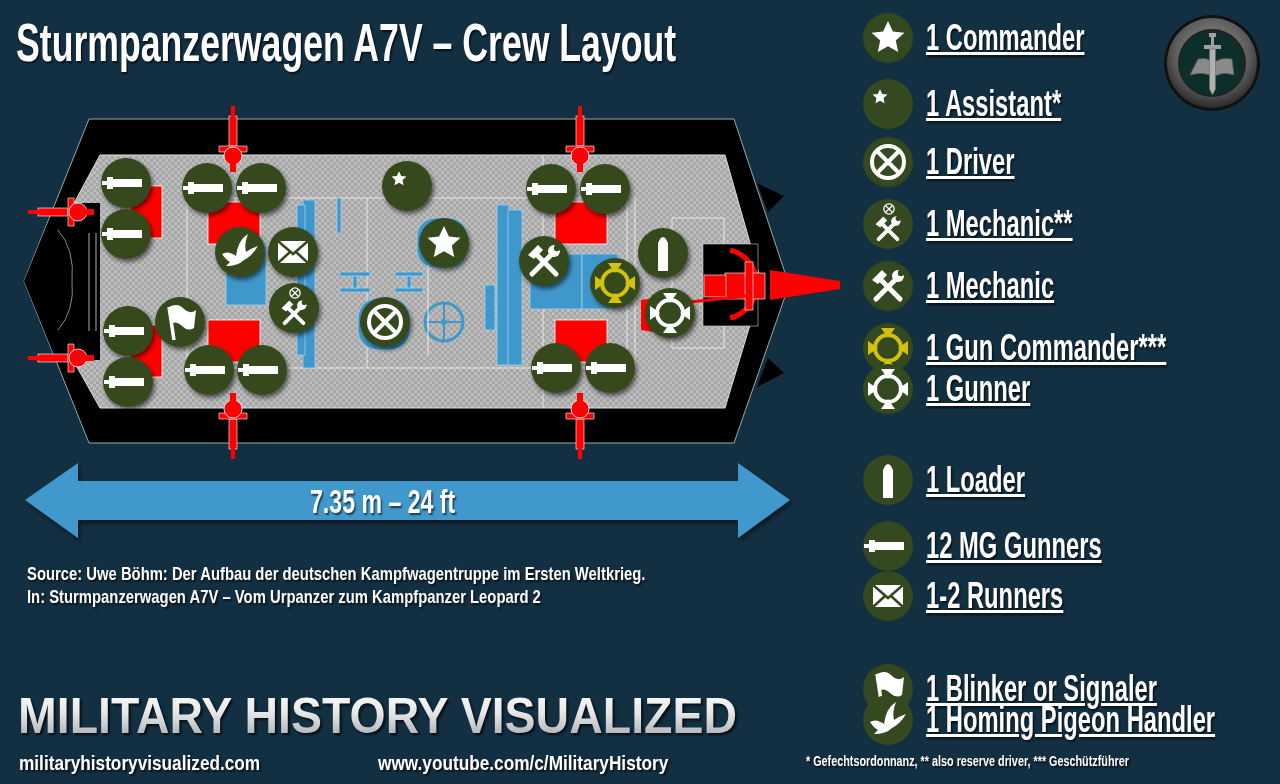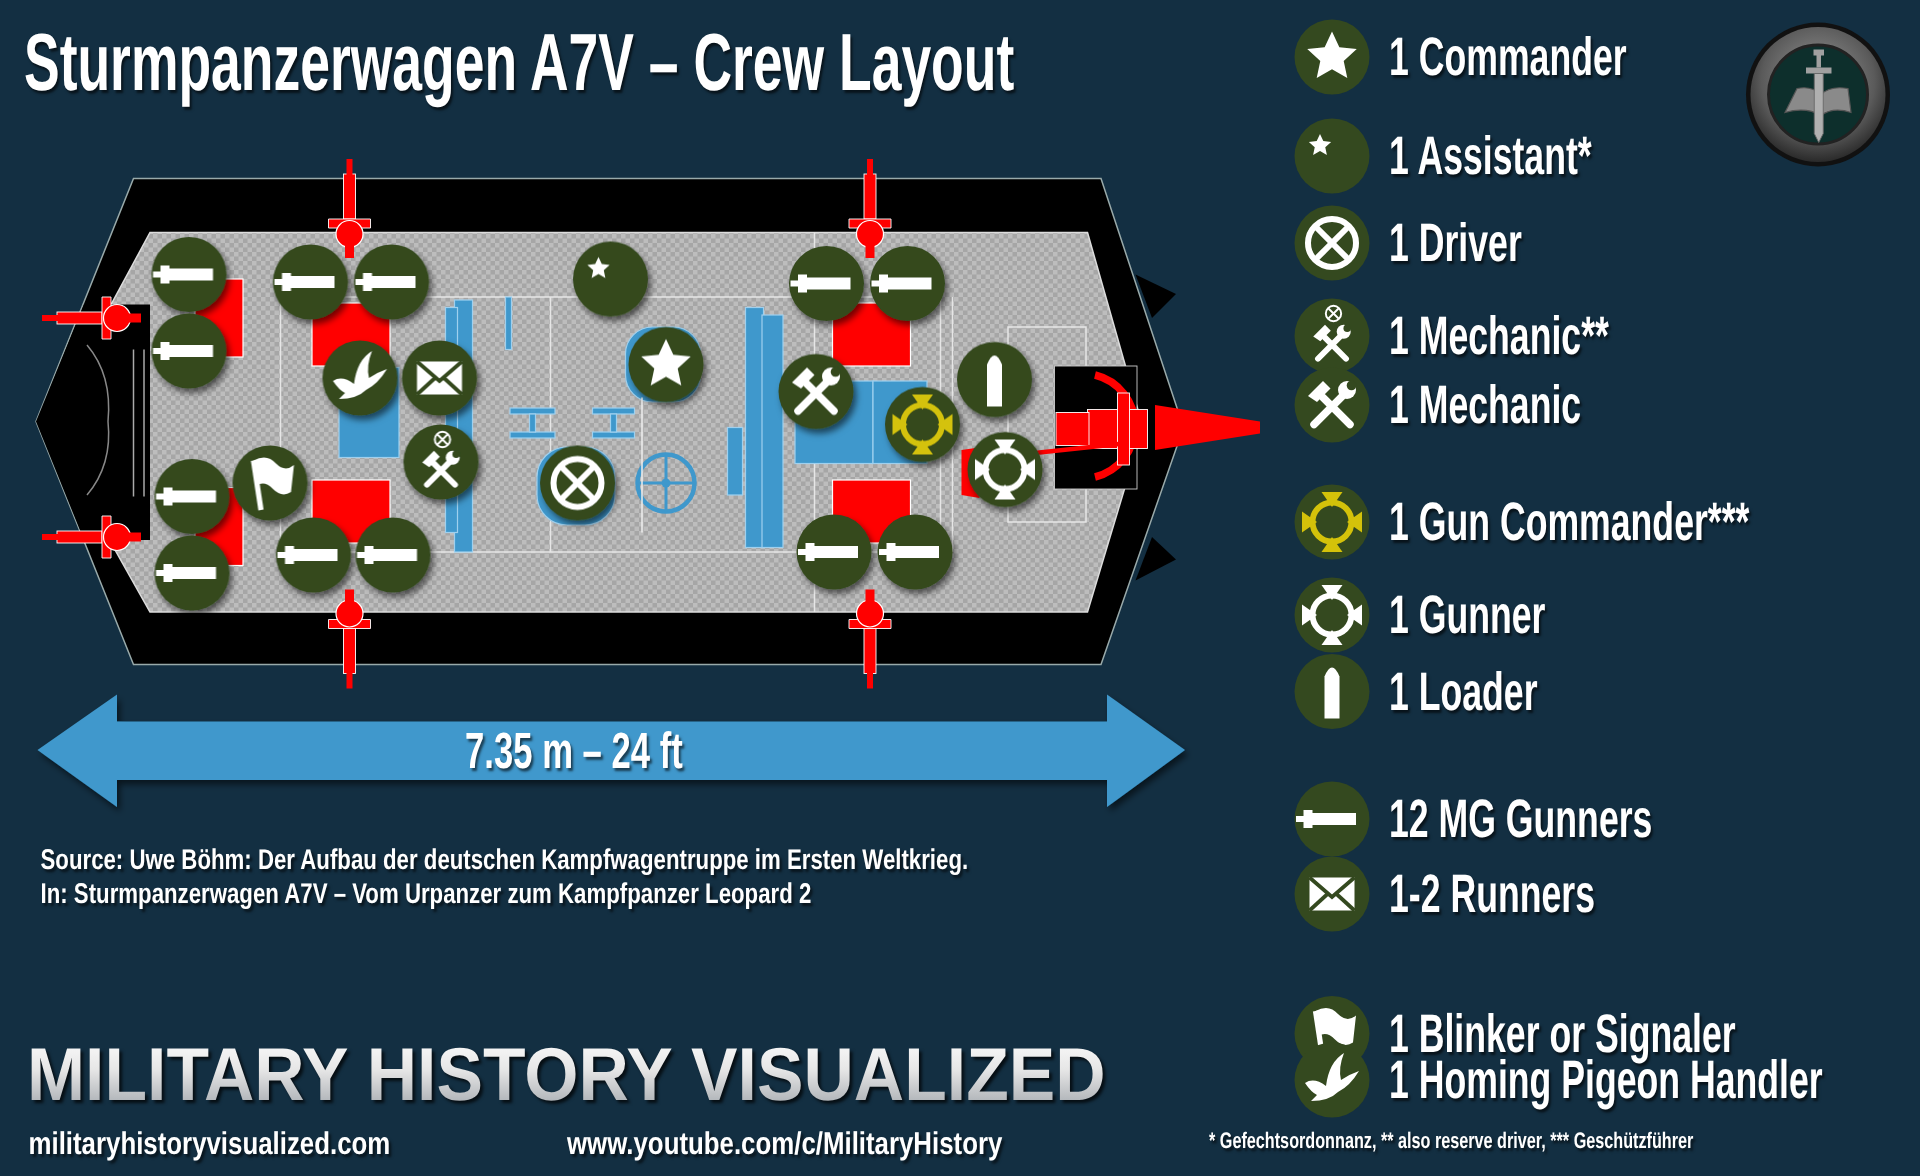--- a/index.html
+++ b/index.html
@@ -64,6 +64,7 @@
     position: absolute; left: 0; height: 52px;
     display: flex; align-items: center;
     white-space: nowrap;
+    text-decoration: underline;
   }
   .legend-icon { width: 52px; height: 52px; flex: 0 0 52px; }
   .legend-label {

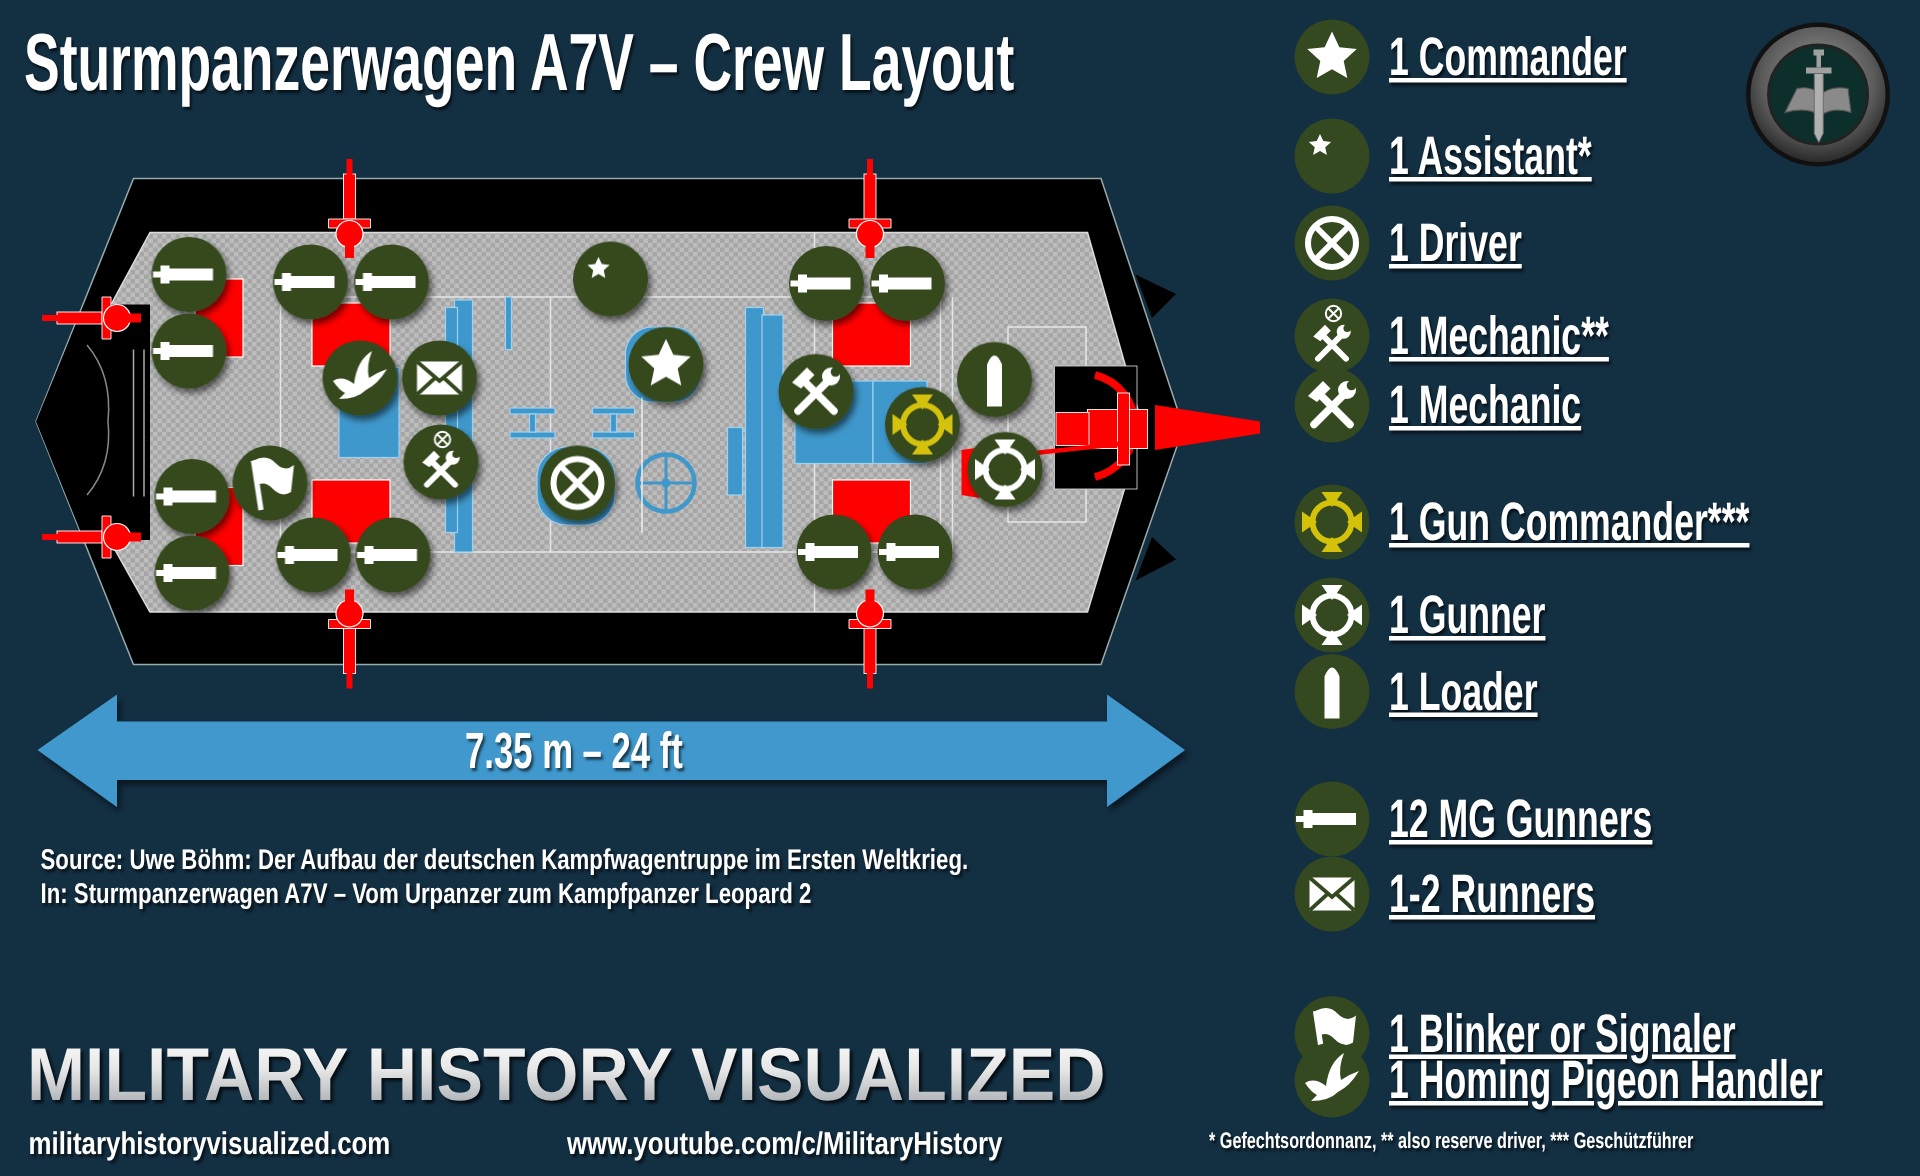--- a/index.html
+++ b/index.html
@@ -372,7 +372,7 @@
       </svg>
     <span class="legend-label cond">1 Mechanic**</span>
   </div>
-  <div class="legend-row" style="top:234px">
+  <div class="legend-row" style="top:250px">
     <svg class="legend-icon" viewBox="-26 -26 52 52">
         <circle r="25" fill="#34491f"></circle>
         <use href="#g-tools"></use>

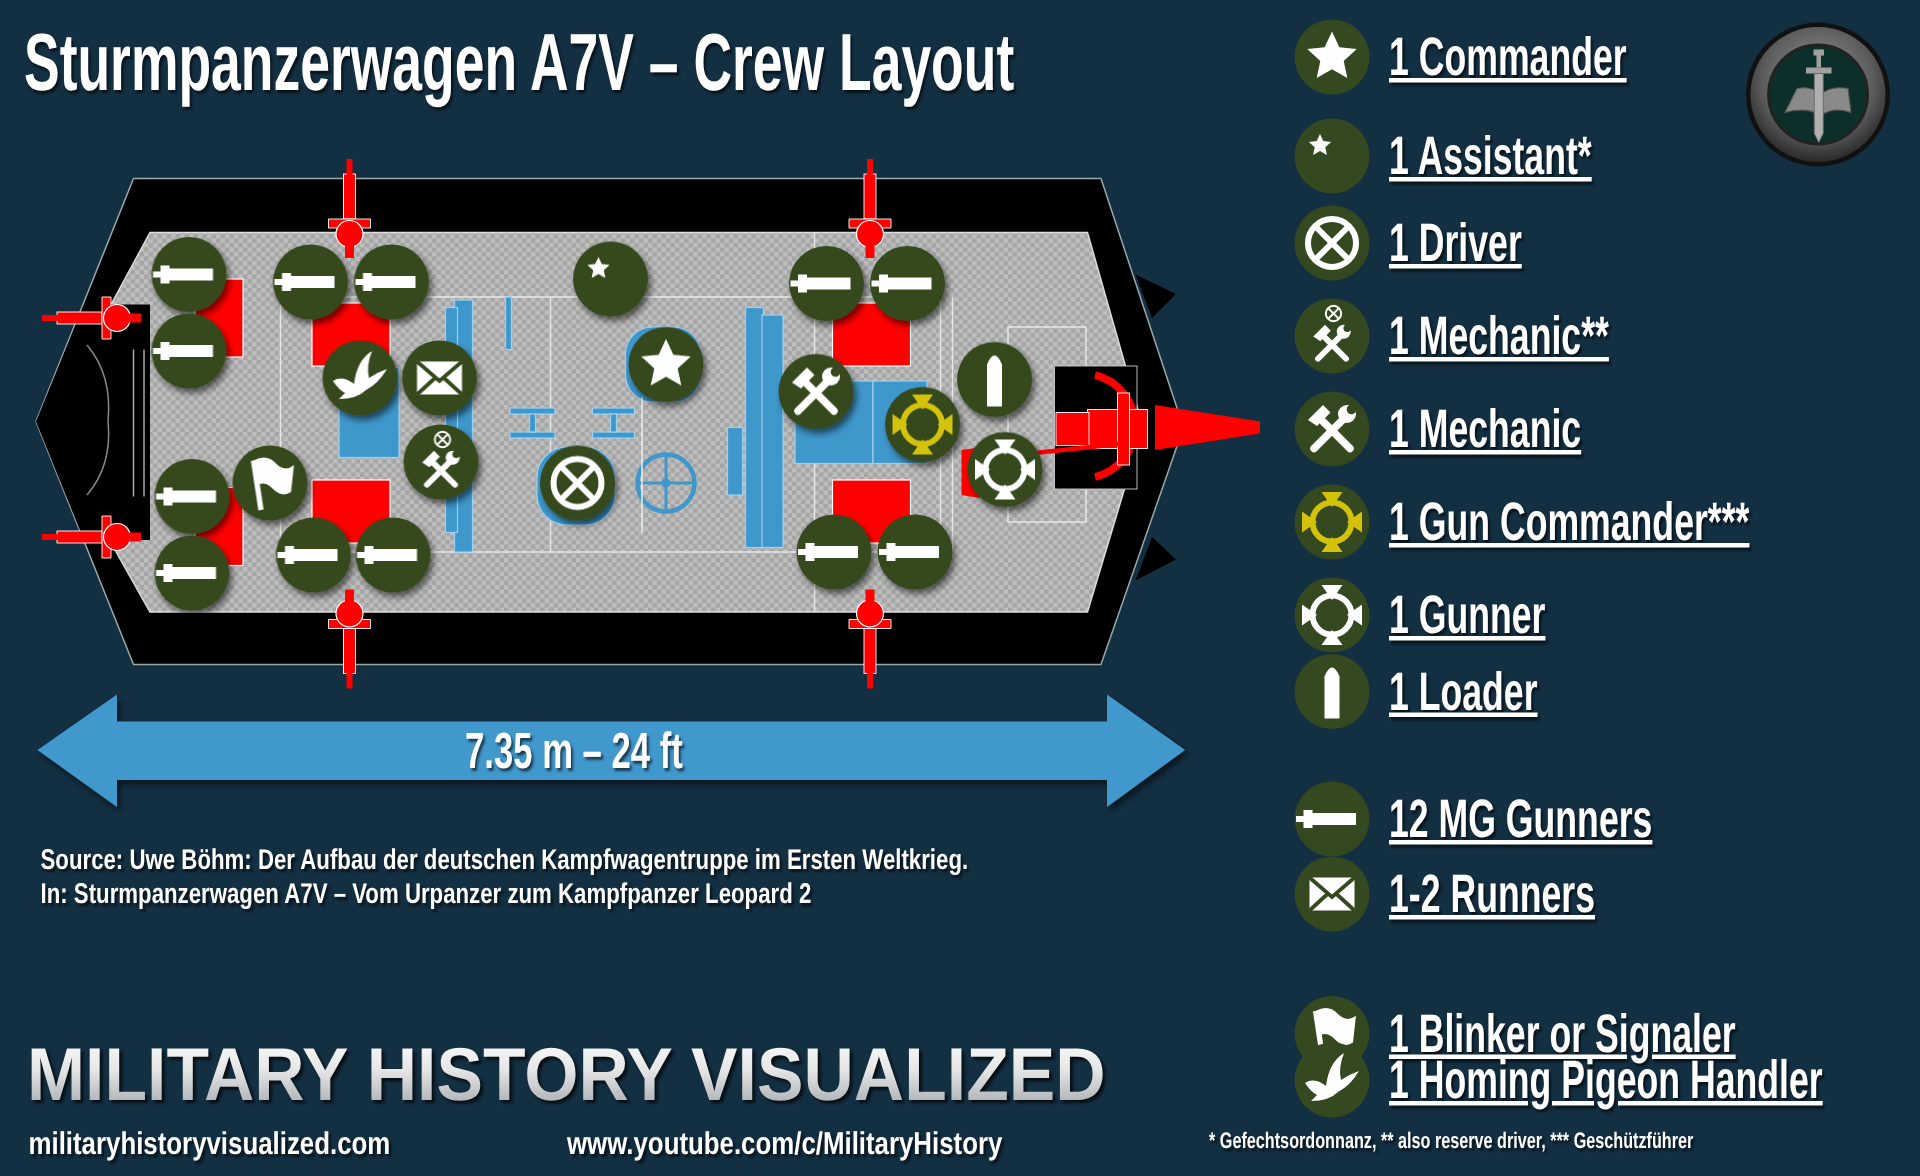--- a/index.html
+++ b/index.html
@@ -386,7 +386,7 @@
       </svg>
     <span class="legend-label cond">1 Gun Commander***</span>
   </div>
-  <div class="legend-row" style="top:374px">
+  <div class="legend-row" style="top:353px">
     <svg class="legend-icon" viewBox="-26 -26 52 52">
         <circle r="25" fill="#34491f"></circle>
         <use href="#g-arrows-white"></use>

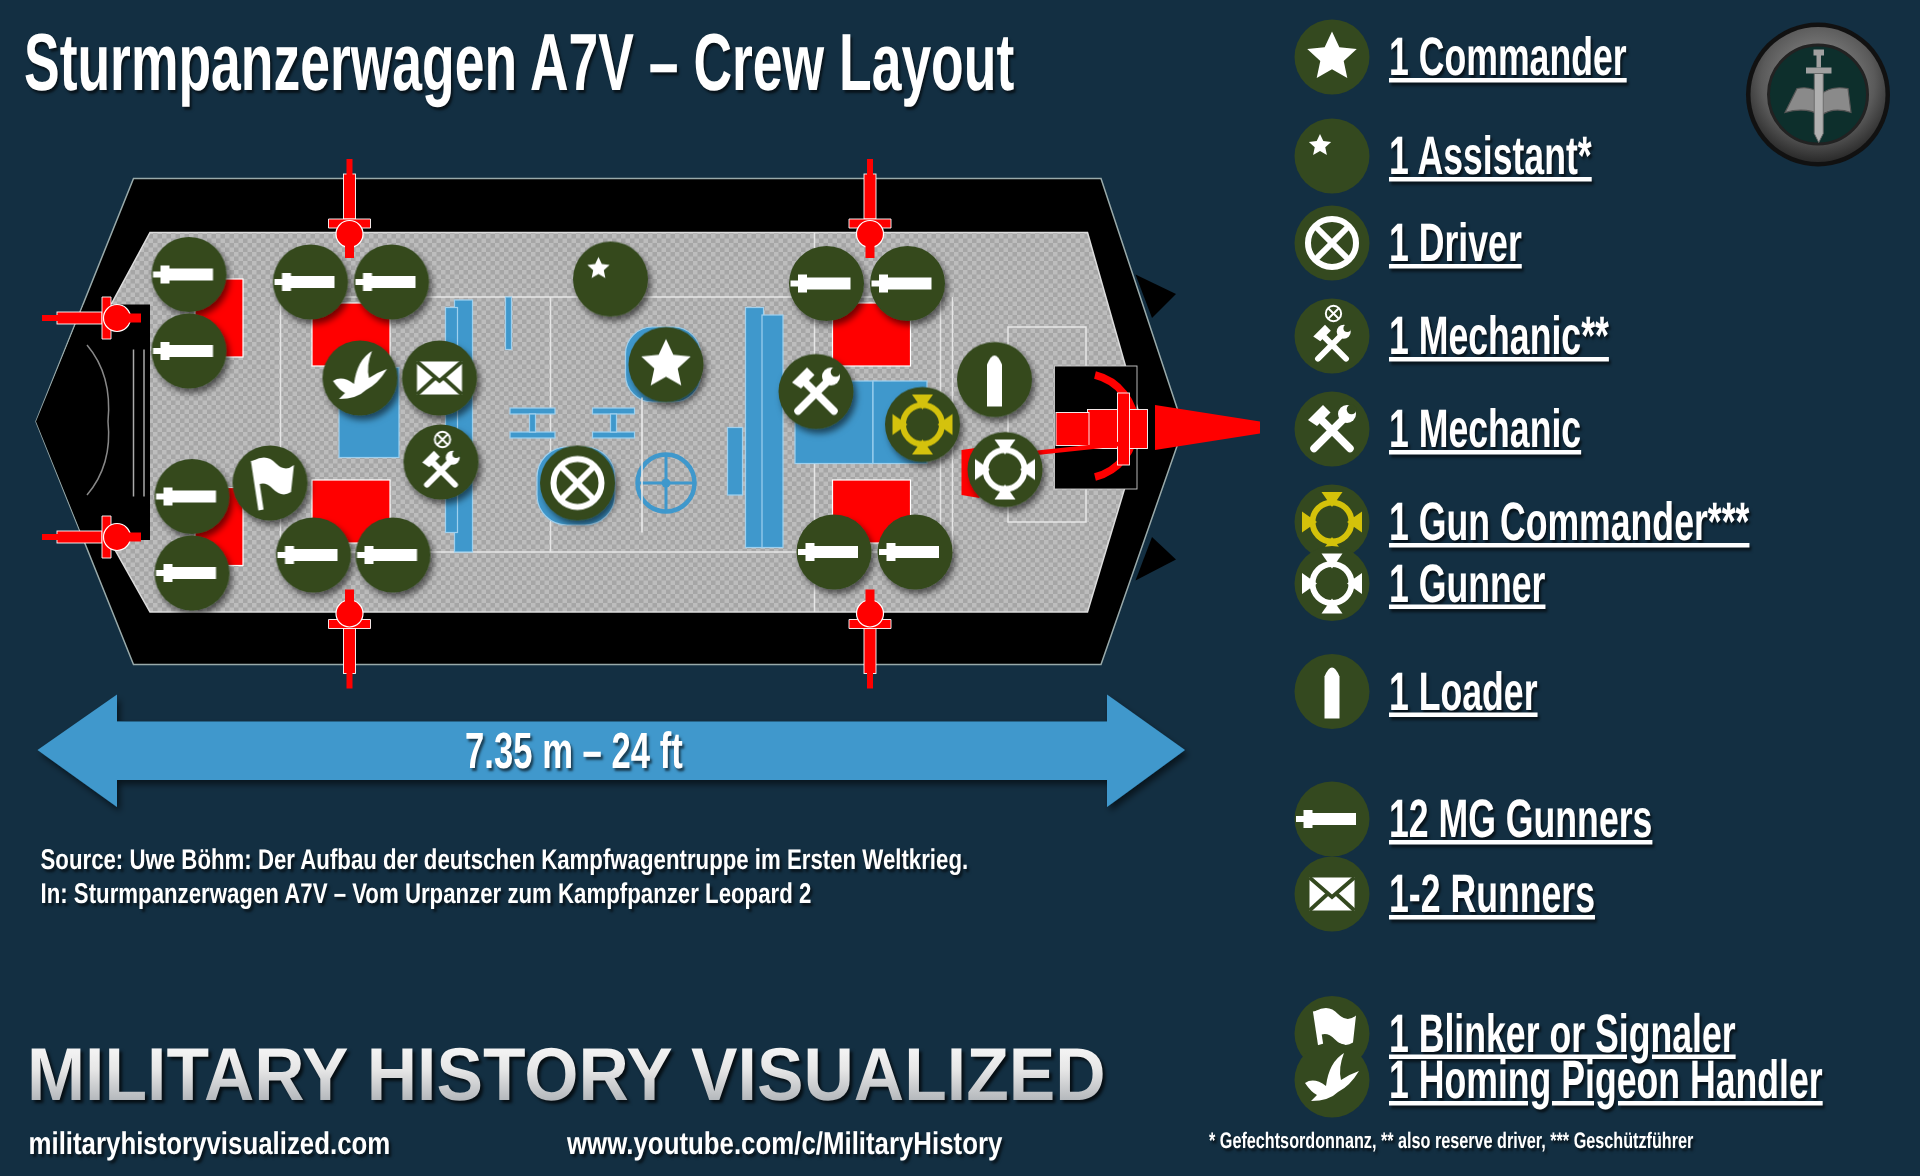--- a/index.html
+++ b/index.html
@@ -393,7 +393,7 @@
       </svg>
     <span class="legend-label cond">1 Gunner</span>
   </div>
-  <div class="legend-row" style="top:425px">
+  <div class="legend-row" style="top:444px">
     <svg class="legend-icon" viewBox="-26 -26 52 52">
         <circle r="25" fill="#34491f"></circle>
         <use href="#g-shell"></use>

